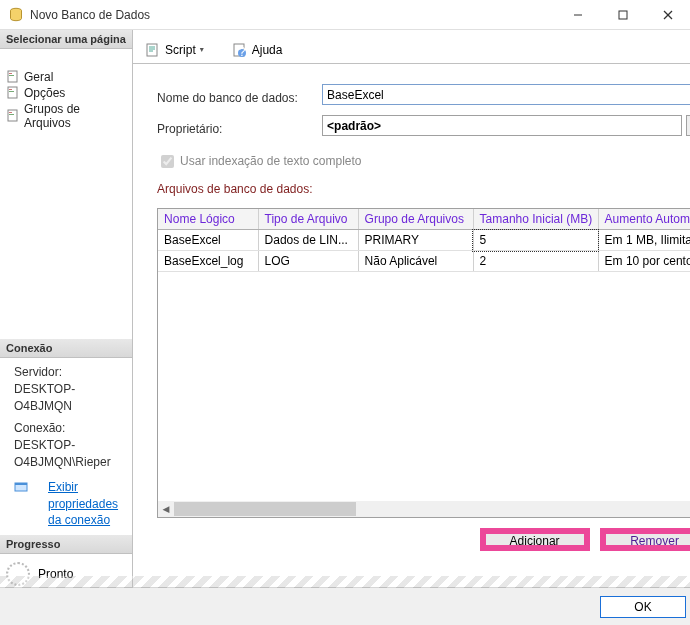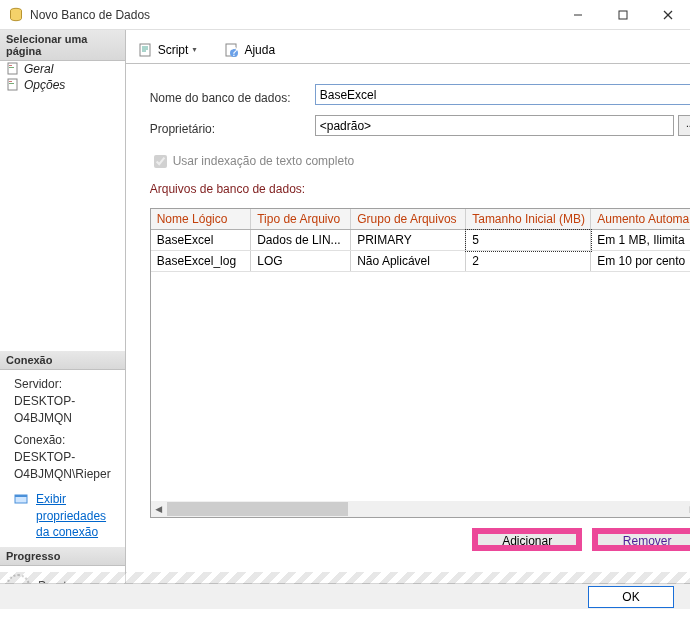--- a/index.html
+++ b/index.html
@@ -14,7 +14,7 @@
 
 .sidebar { width: 175px; background: #f0f0f0; border-right: 1px solid #c0c0c0; display: flex; flex-direction: column; position: relative; }
 .panel-header { background: linear-gradient(#e8e8e8, #d8d8d8); border-bottom: 1px solid #c0c0c0; padding: 3px 6px; font-weight: bold; font-size: 11px; color: #333; }
-.tree { background: #fff; flex: 0 0 auto; padding: 0 2px; height: 290px; font-style: italic; }
+.tree { background: #fff; flex: 0 0 auto; padding: 20px 2px; height: 290px; }
 .tree-item { display: flex; align-items: center; padding: 1px 4px; gap: 4px; cursor: pointer; }
 .tree-item .icon { width: 14px; height: 14px; display: inline-block; }
 .tree-item span.lbl { color: #222; }

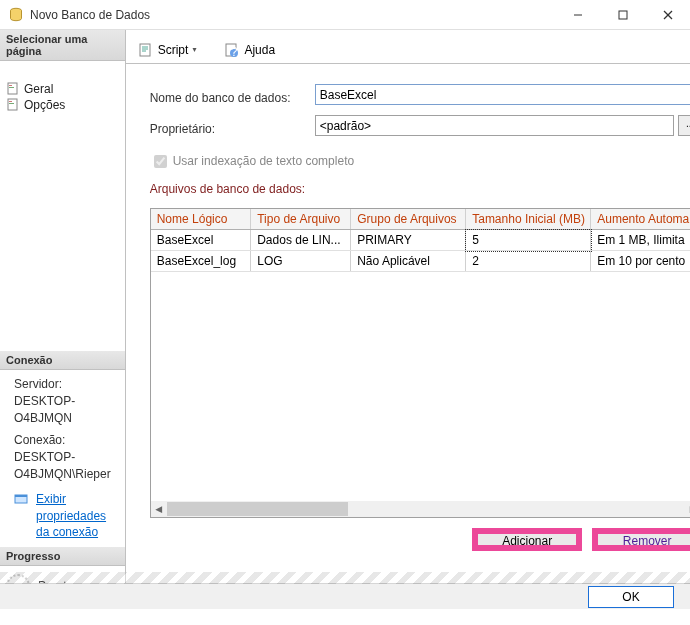--- a/index.html
+++ b/index.html
@@ -117,6 +117,16 @@
             </svg>
           </span>
         <span class="lbl">Opções</span>
+      </div>
+      <div class="tree-item">
+        <span class="icon">
+            <svg width="14" height="14">
+              <rect x="2" y="1" width="9" height="11" fill="#fff" stroke="#888"></rect>
+              <rect x="3" y="3" width="3" height="1" fill="#c77"></rect>
+              <rect x="3" y="5" width="5" height="1" fill="#7a7"></rect>
+            </svg>
+          </span>
+        <span class="lbl">Grupos de Arquivos</span>
       </div>
     </div>
 

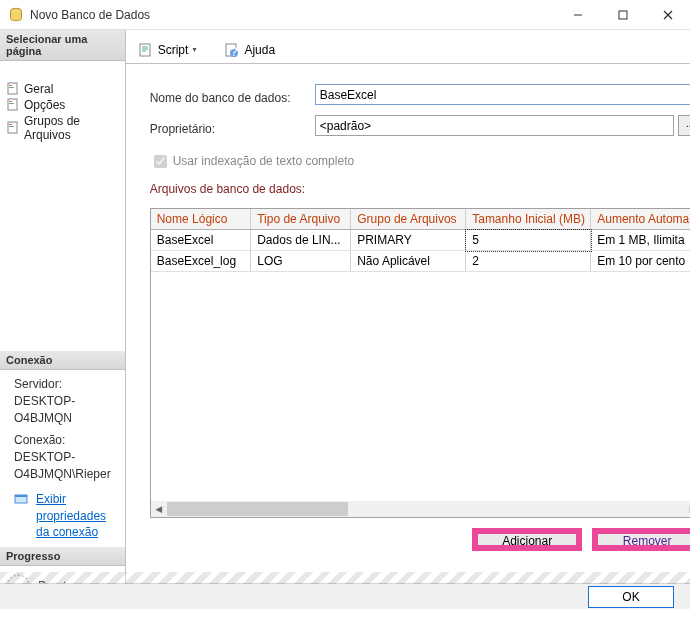--- a/index.html
+++ b/index.html
@@ -37,7 +37,7 @@
 .form-row { display: flex; align-items: flex-end; margin-bottom: 10px; }
 .form-row .flabel { width: 165px; color: #333; }
 .form-row input[type=text] { flex: 1; border: 1px solid #7a9fcf; padding: 2px 4px; height: 21px; font-size: 12px; }
-.form-row input.owner { border: 1px solid #a0a0a0; }
+.form-row input.owner { border: 1px solid #a0a0a0; font-weight: bold; }
 .form-row .browse { width: 24px; height: 21px; margin-left: 4px; border: 1px solid #a0a0a0; background: #eee; text-align: center; font-size: 10px; line-height: 16px; cursor: pointer; }
 .chk-row { display: flex; align-items: flex-end; gap: 6px; padding: 8px 0 14px 4px; color: #888; }
 .chk-row input { accent-color: #888; }

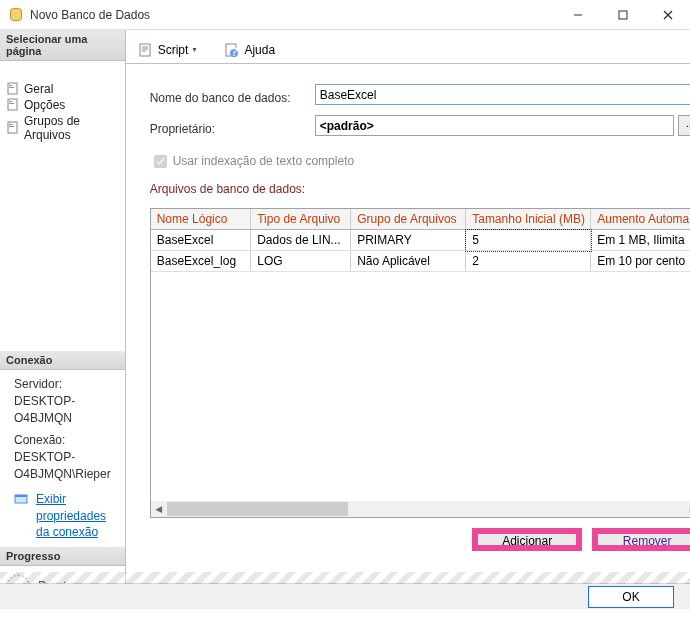--- a/index.html
+++ b/index.html
@@ -46,7 +46,7 @@
 .grid-wrap { border: 1px solid #a0a0a0; height: 310px; overflow: auto; margin: 0 18px 0 24px; position: relative; }
 .grid { width: 100%; border-collapse: collapse; table-layout: fixed; }
 .grid th, .grid td { border-right: 1px solid #d0d0d0; border-bottom: 1px solid #e0e0e0; padding: 3px 6px; text-align: left; font-weight: normal; white-space: nowrap; overflow: hidden; }
-.grid th { background: #f4f4f4; border-bottom: 1px solid #b0b0b0; color: #c2410c; }
+.grid th { background: #f4f4f4; border-bottom: 1px solid #b0b0b0; color: #6d28d9; }
 .grid .sel-cell { background: #fff; outline: 1px dotted #333; }
 .hscroll { position: absolute; bottom: 0; left: 0; right: 0; height: 16px; background: #f0f0f0; display: flex; align-items: center; }
 .hscroll .track { flex: 1; background: #f0f0f0; height: 16px; position: relative; }

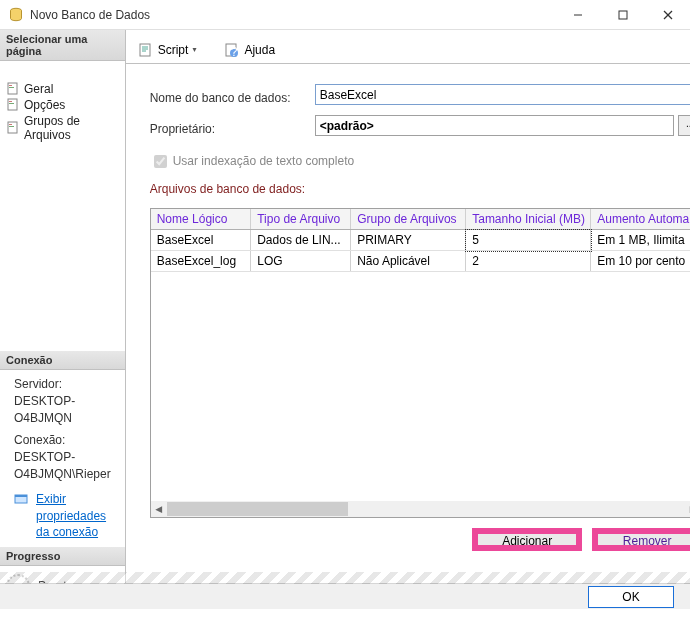--- a/index.html
+++ b/index.html
@@ -21,7 +21,7 @@
 
 .conn-section { background: #fff; padding: 6px 14px; font-size: 11px; line-height: 1.4; }
 .conn-section .lbl { color: #333; }
-.conn-link { display: flex; gap: 8px; margin-top: 8px; }
+.conn-link { display: flex; gap: 20px; margin-top: 8px; }
 .conn-link a { color: #0066cc; text-decoration: underline; cursor: pointer; }
 
 .progress-section { background: #fff; padding: 8px 6px; display: flex; align-items: center; gap: 8px; }

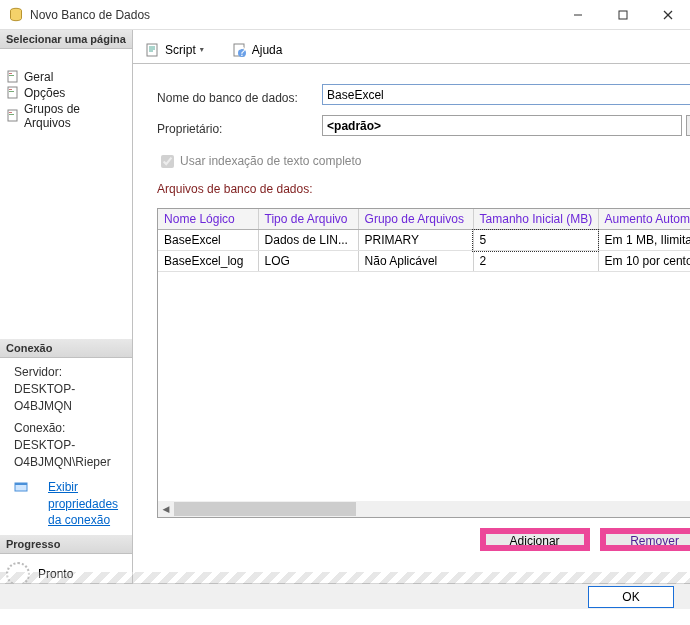--- a/index.html
+++ b/index.html
@@ -57,7 +57,7 @@
 .grid-buttons button { width: 110px; height: 23px; border: 6px solid #ec4899; background: #eaeaea; cursor: pointer; }
 .grid-buttons button:disabled { color: #4c1d95; }
 
-.bottom-bar { position: absolute; left: 0; right: 0; bottom: 16px; height: 26px; border-top: 1px solid #c0c0c0; display: flex; justify-content: flex-end; align-items: center; gap: 10px; padding-right: 16px; background: #f0f0f0; }
+.bottom-bar { position: absolute; left: 0; right: 0; bottom: 0; height: 38px; border-top: 1px solid #c0c0c0; display: flex; justify-content: flex-end; align-items: center; gap: 10px; padding-right: 4px; background: #f0f0f0; }
 .bottom-bar::before { content: ""; position: absolute; left: 0; right: 0; top: -12px; height: 12px; background: repeating-linear-gradient(135deg, #bbb 0 6px, #fff 6px 12px); opacity: .35; }
 .bottom-bar button { width: 86px; height: 22px; border: 1px solid #a0a0a0; background: #eaeaea; cursor: pointer; }
 .bottom-bar button.primary { border: 1px solid #1a6fd8; background: #fff; }

